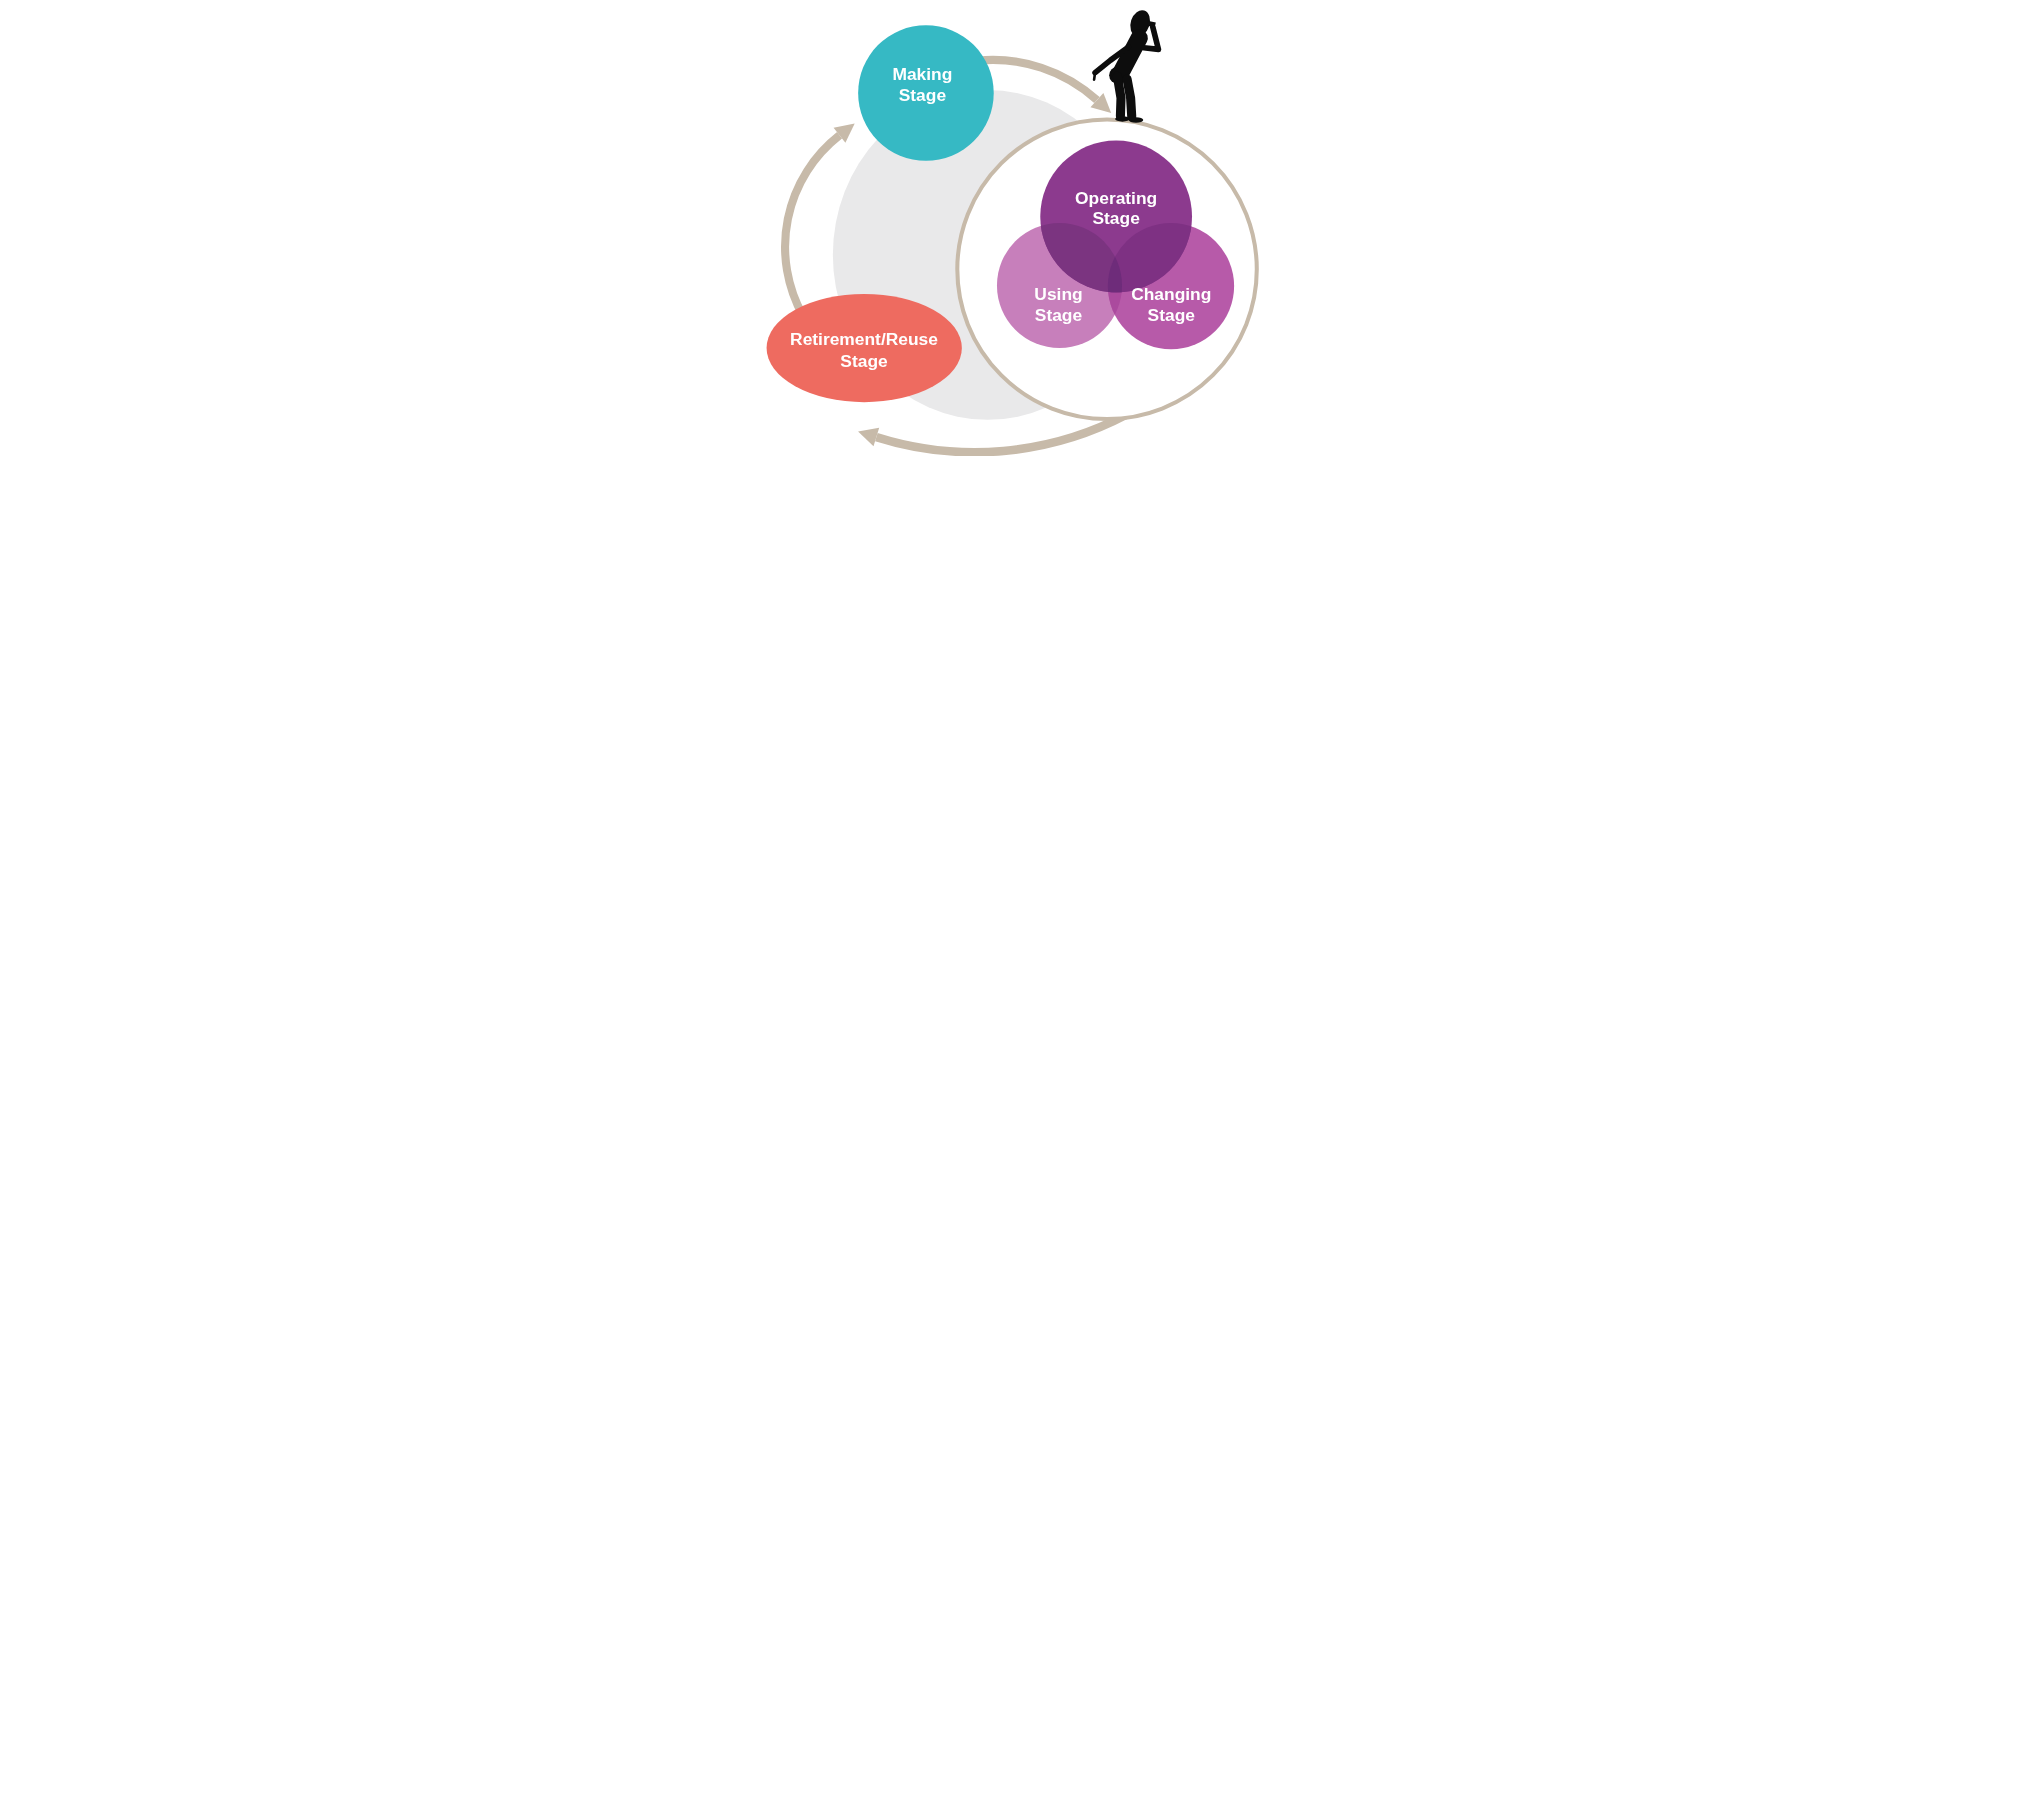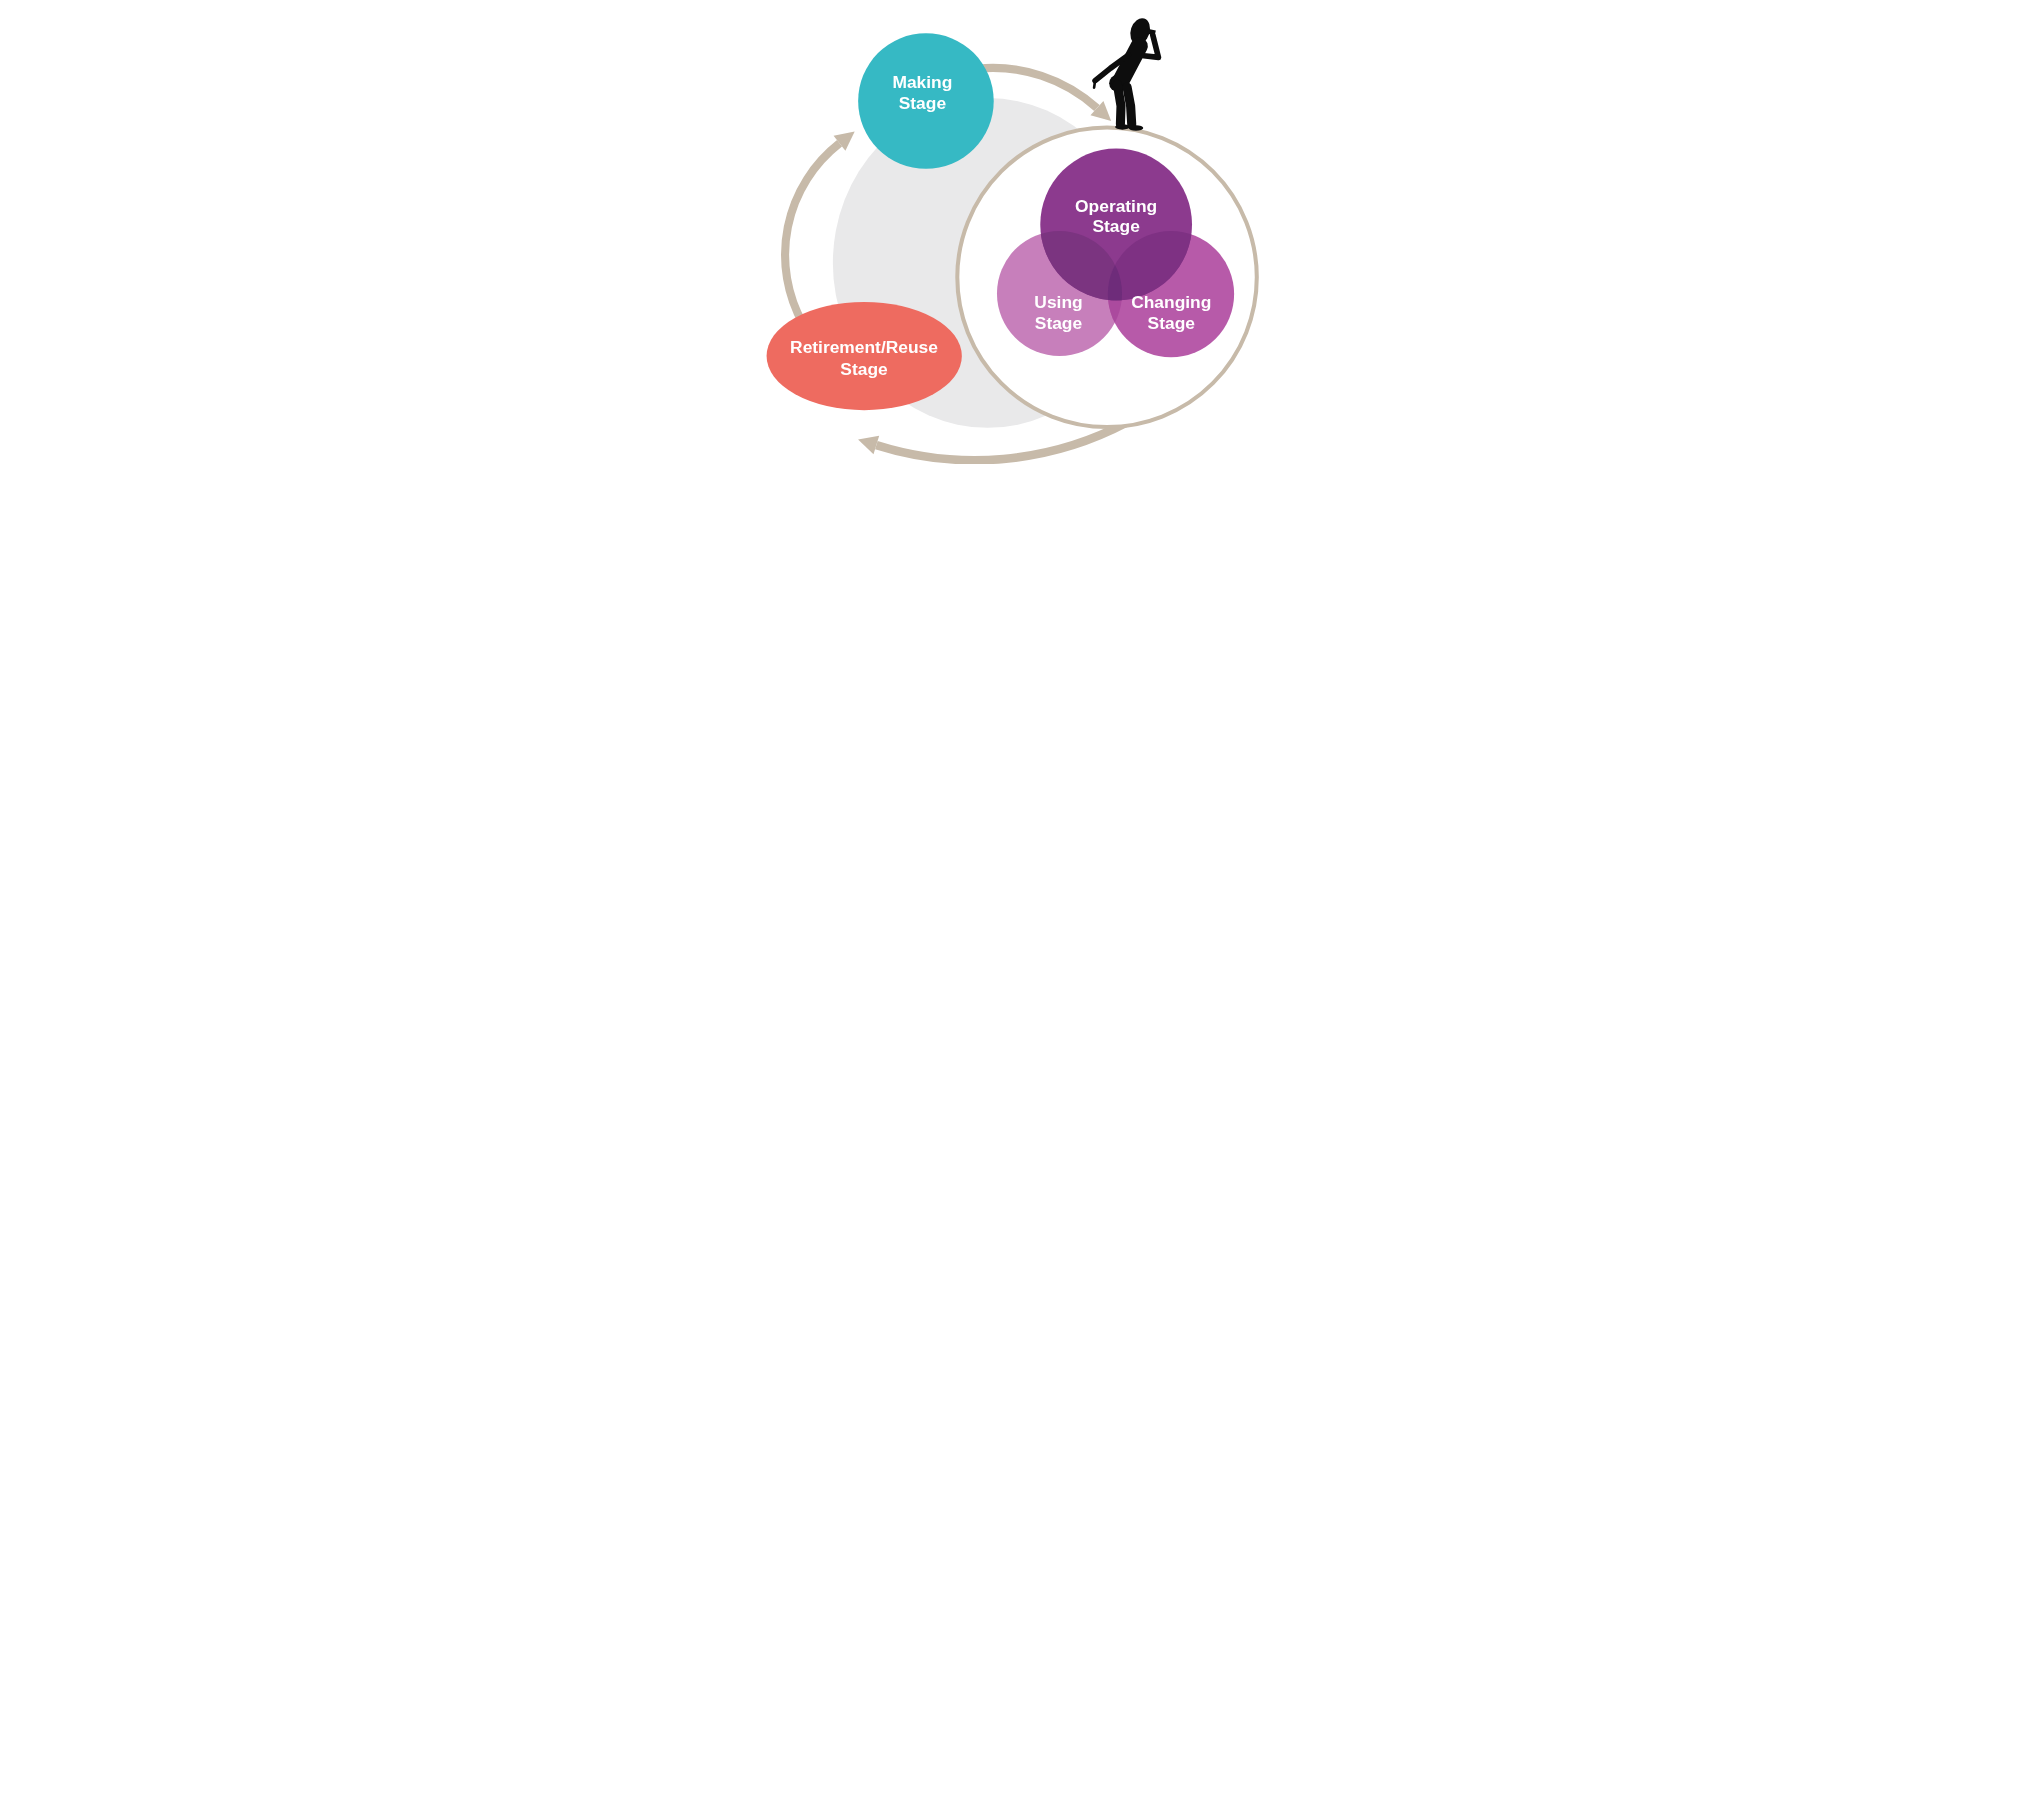--- a/index.html
+++ b/index.html
@@ -11,7 +11,7 @@
   .canvas {
     width: 100%;
     max-width: 506px;
-    margin: 12px auto;
+    margin: 4px auto;
     display: block;
   }
   svg { display: block; width: 100%; height: auto; }

